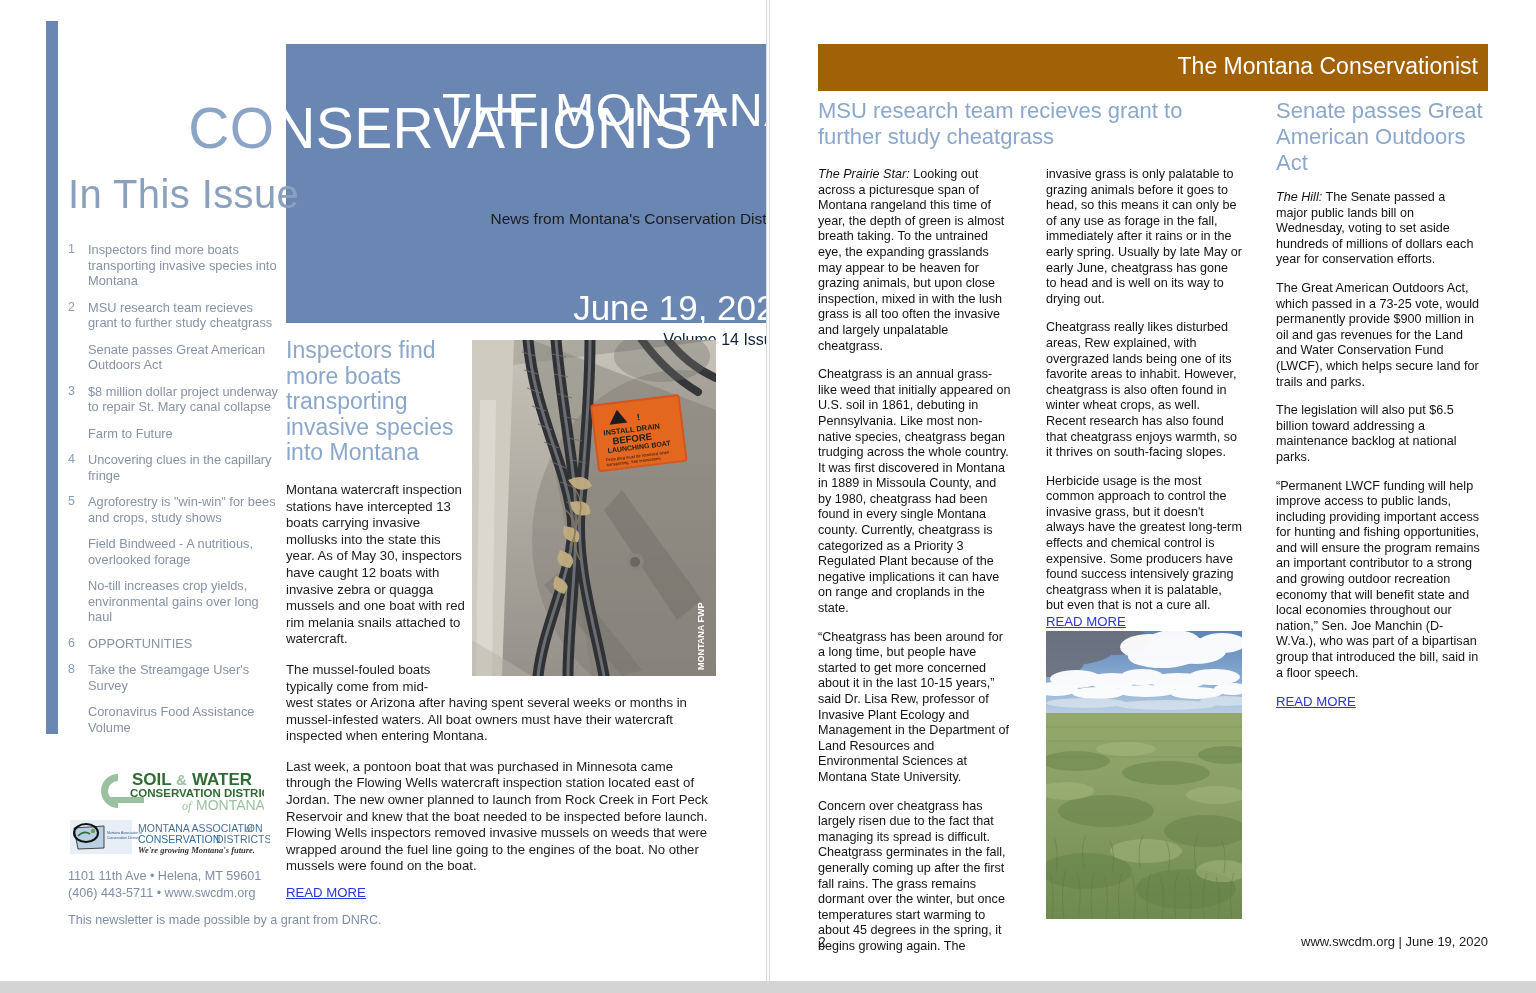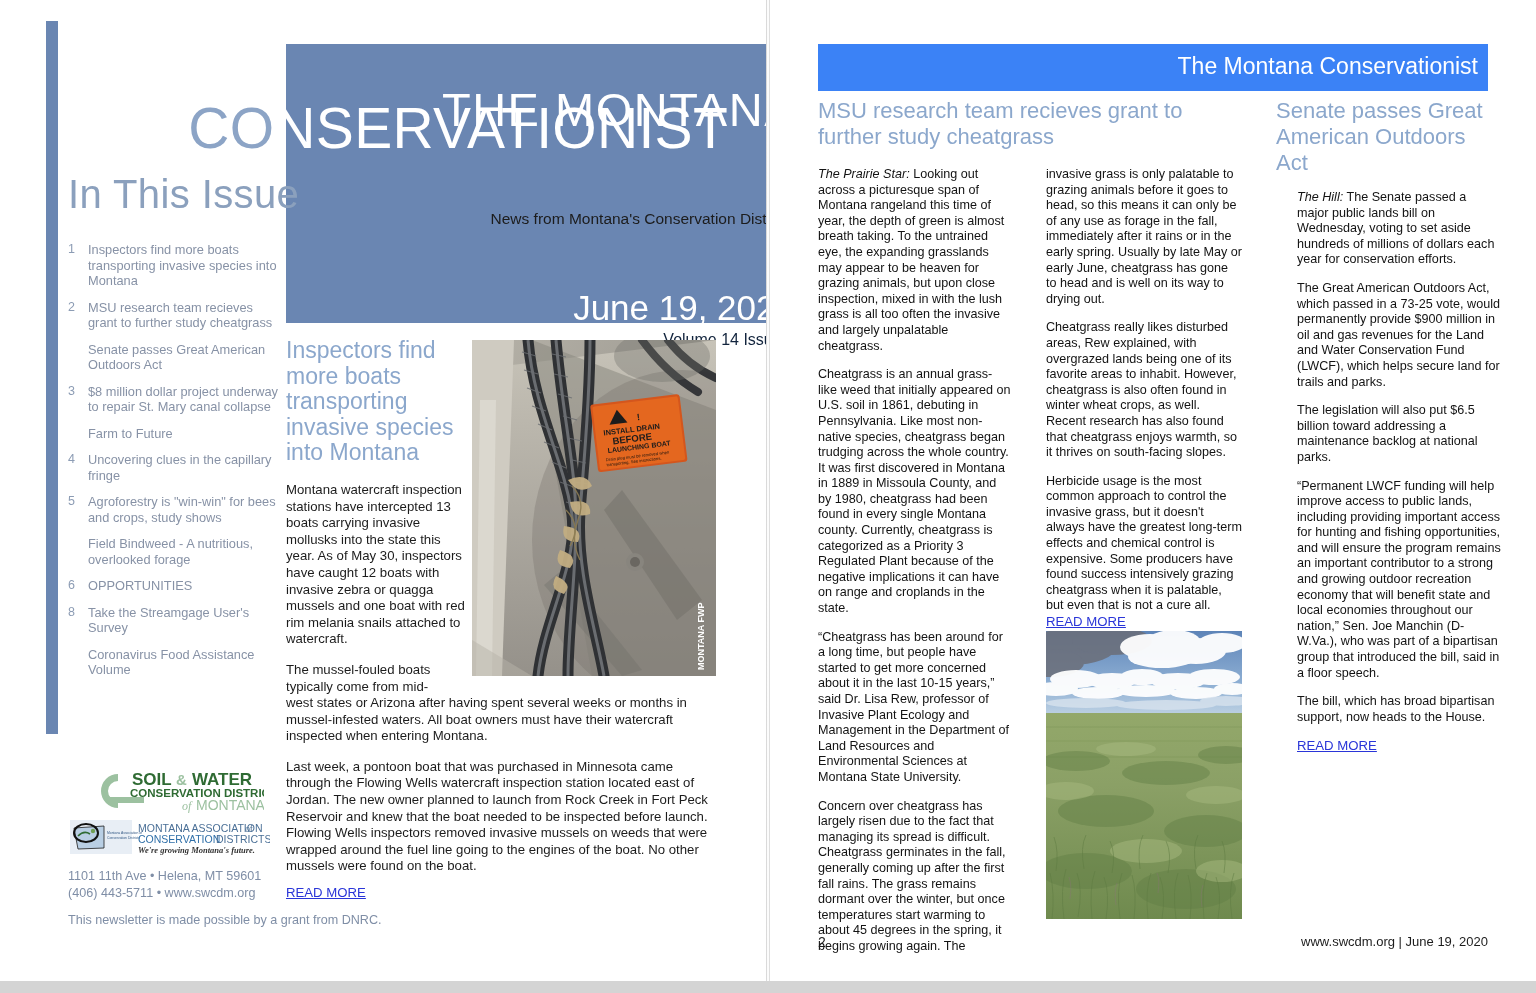--- a/index.html
+++ b/index.html
@@ -250,7 +250,7 @@
     top: 44px;
     width: 670px;
     height: 47px;
-    background: #3b82f6;
+    background: #a16207;
   }
   .p2-headerbar-text {
     position: absolute;

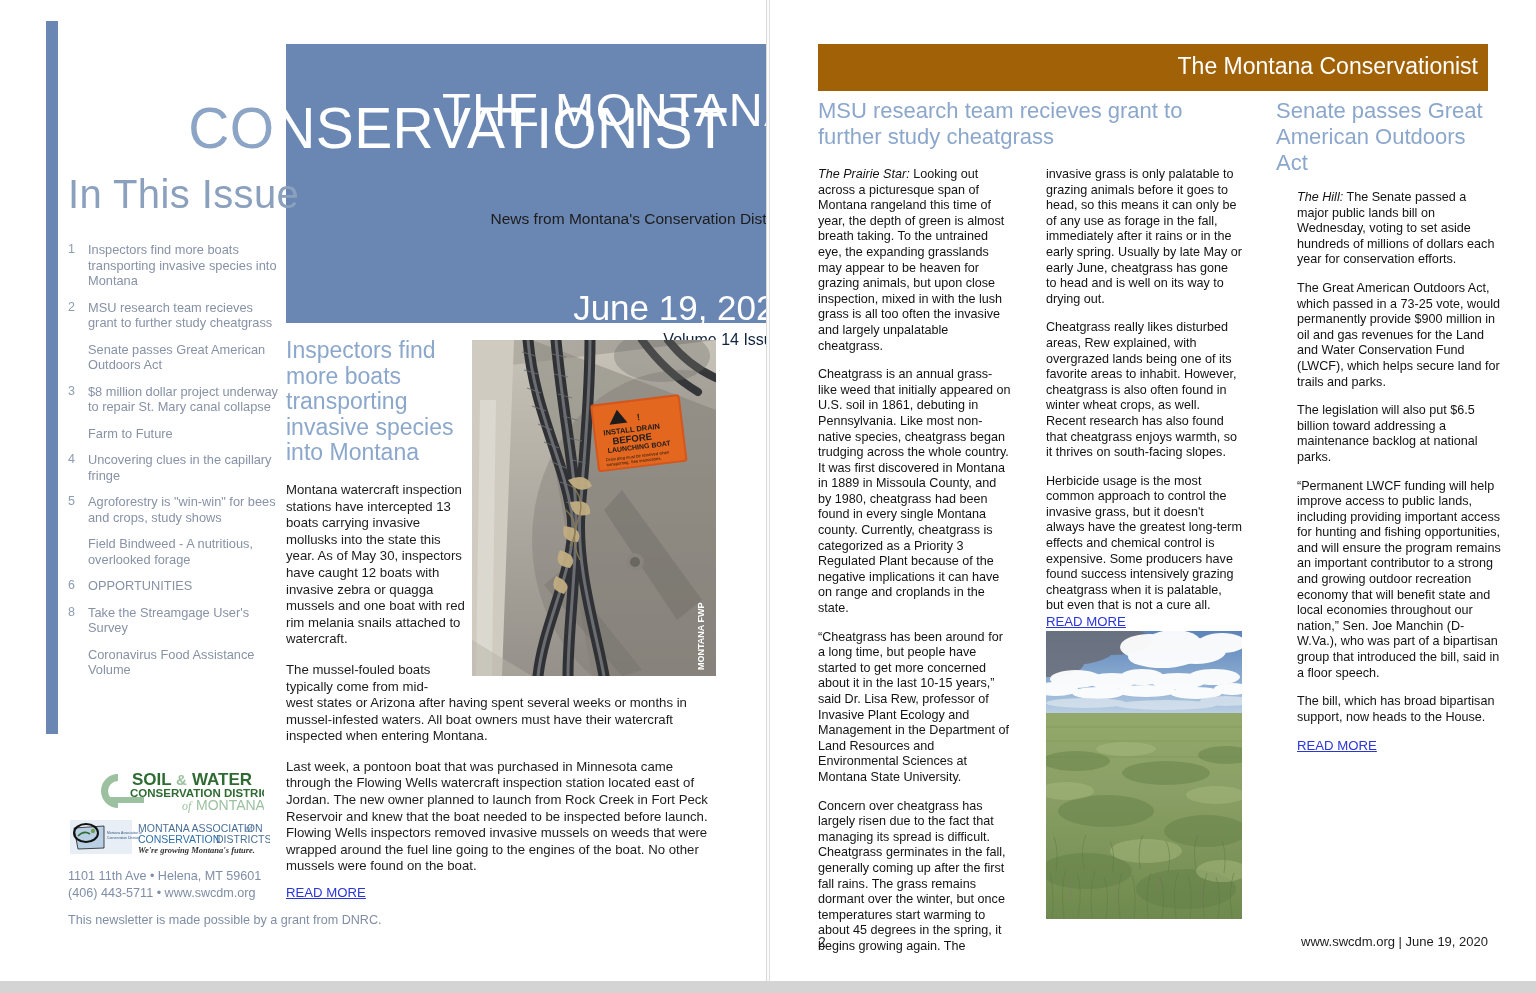--- a/index.html
+++ b/index.html
@@ -291,7 +291,7 @@
   .colbody em { font-style: italic; }
   .p2-c1 { left: 50px; top: 167px; width: 193px; }
   .p2-c2 { left: 278px; top: 167px; width: 196px; }
-  .p2-c3 { left: 508px; top: 190px; width: 204px; margin-left: 21px; }
+  .p2-c3 { left: 508px; top: 190px; width: 204px; }
   .photo-grass {
     position: absolute;
     left: 278px;

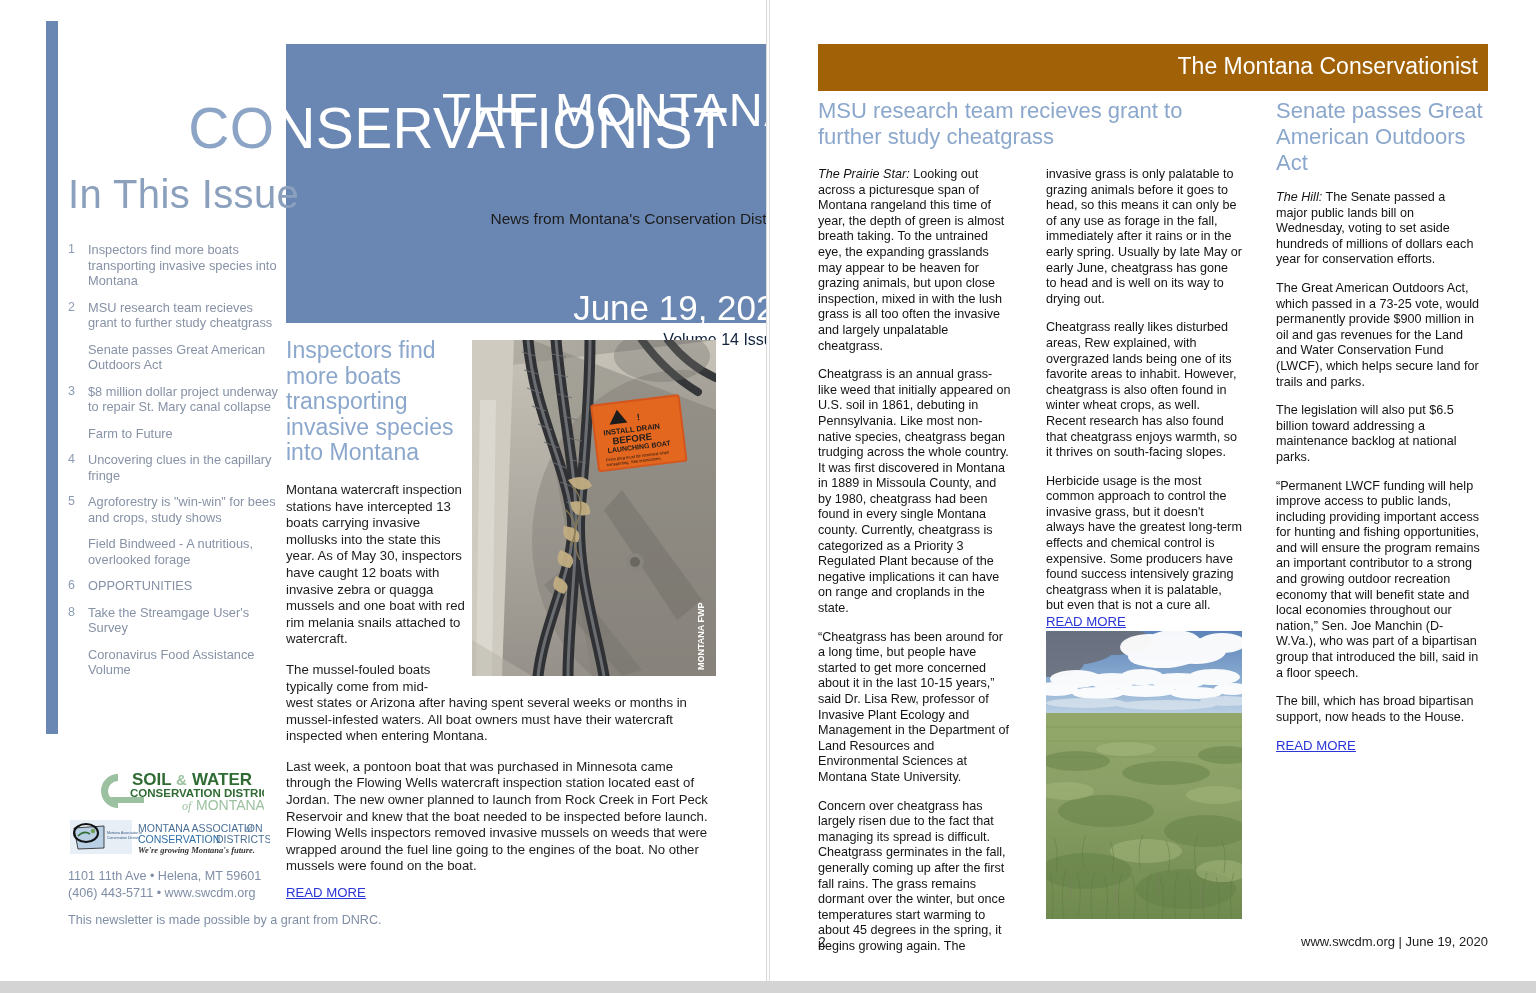--- a/index.html
+++ b/index.html
@@ -367,6 +367,10 @@
       <div class="toc-row">
         <div class="toc-num"></div>
         <div class="toc-text">Field Bindweed - A nutritious, overlooked forage</div>
+      </div>
+      <div class="toc-row">
+        <div class="toc-num"></div>
+        <div class="toc-text">No-till increases crop yields, environmental gains over long haul</div>
       </div>
       <div class="toc-row">
         <div class="toc-num">6</div>

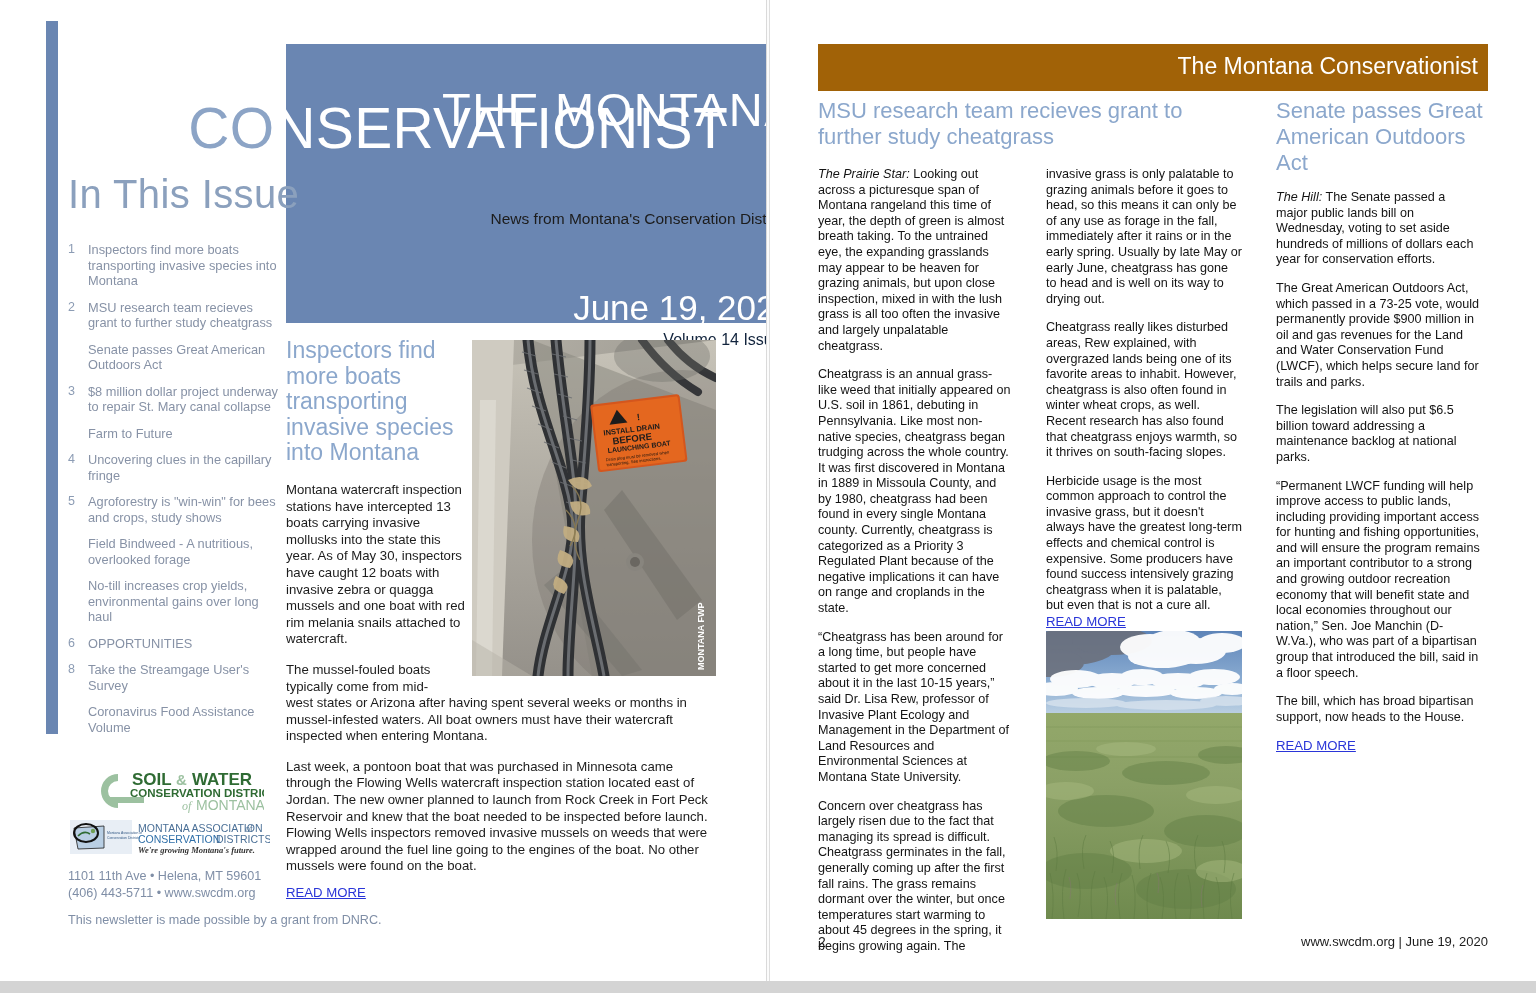--- a/index.html
+++ b/index.html
@@ -535,7 +535,6 @@
       <p>The Great American Outdoors Act, which passed in a 73-25 vote, would permanently provide $900 million in oil and gas revenues for the Land and Water Conservation Fund (LWCF), which helps secure land for trails and parks.</p>
       <p>The legislation will also put $6.5 billion toward addressing a maintenance backlog at national parks.</p>
       <p>“Permanent LWCF funding will help improve access to public lands, including providing important access for hunting and fishing opportunities, and will ensure the program remains an important contributor to a strong and growing outdoor recreation economy that will benefit state and local economies throughout our nation,” Sen. Joe Manchin (D-W.Va.), who was part of a bipartisan group that introduced the bill, said in a floor speech.</p>
-      <p>The bill, which has broad bipartisan support, now heads to the House.</p>
       <a class="readmore">READ MORE</a>
     </div>
 

